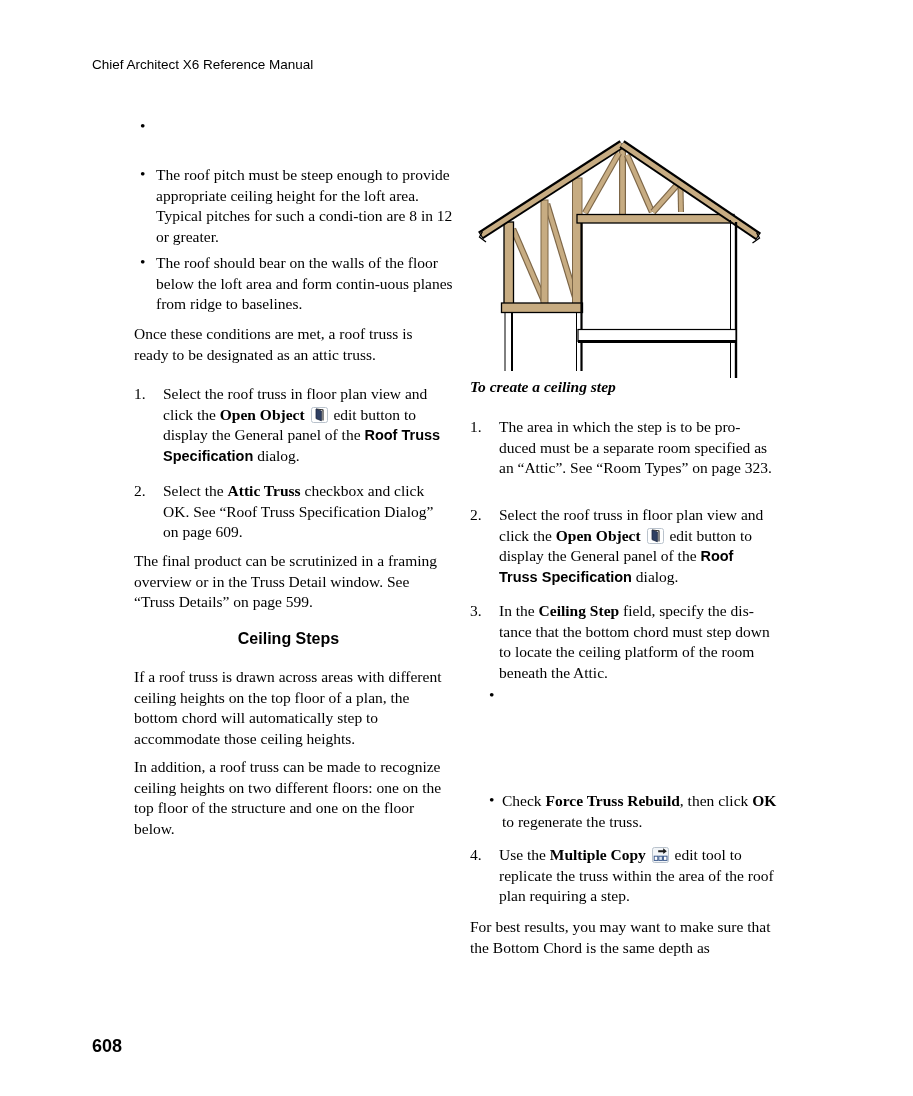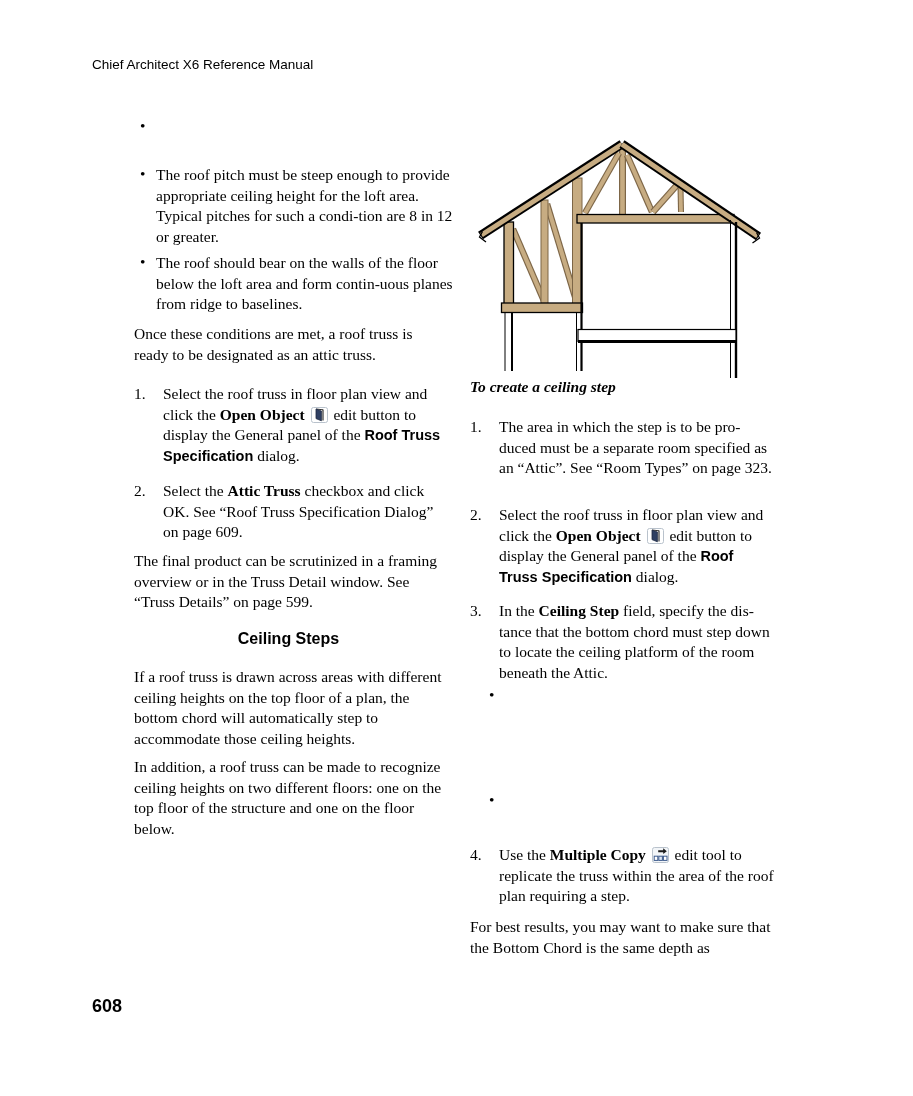--- a/index.html
+++ b/index.html
@@ -140,6 +140,7 @@
   </div>
   <div class="block subbullet" style="top:791px">
     <span class="marker">•</span>
+    <span><span>Check </span><span class="b">Force Truss Rebuild</span><span>, then click </span><span class="b">OK</span><span> to regenerate the truss.</span></span>
   </div>
 
   <div class="block col-r step" style="top:845px">

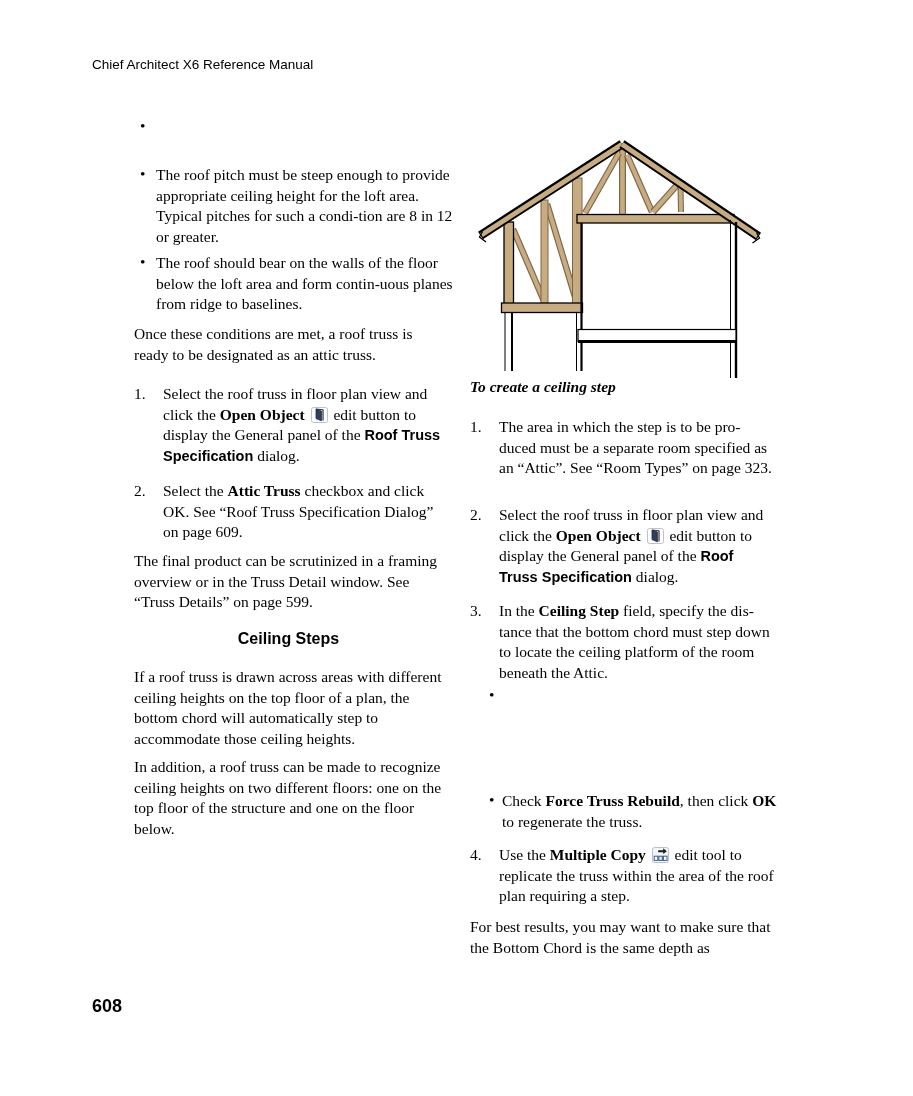--- a/index.html
+++ b/index.html
@@ -7,7 +7,7 @@
         font-family:"Liberation Serif", serif;color:#000;}
   .hdr{position:absolute;left:92px;top:57px;font-family:"Liberation Sans",sans-serif;
        font-size:13.5px;line-height:16px;}
-  .pageno{position:absolute;left:92px;top:996px;font-family:"Liberation Sans",sans-serif;
+  .pageno{position:absolute;left:92px;top:1036px;font-family:"Liberation Sans",sans-serif;
        font-weight:bold;font-size:18px;}
   .block{position:absolute;font-size:15.5px;line-height:20.5px;}
   .col-l{left:134px;width:309px;}

